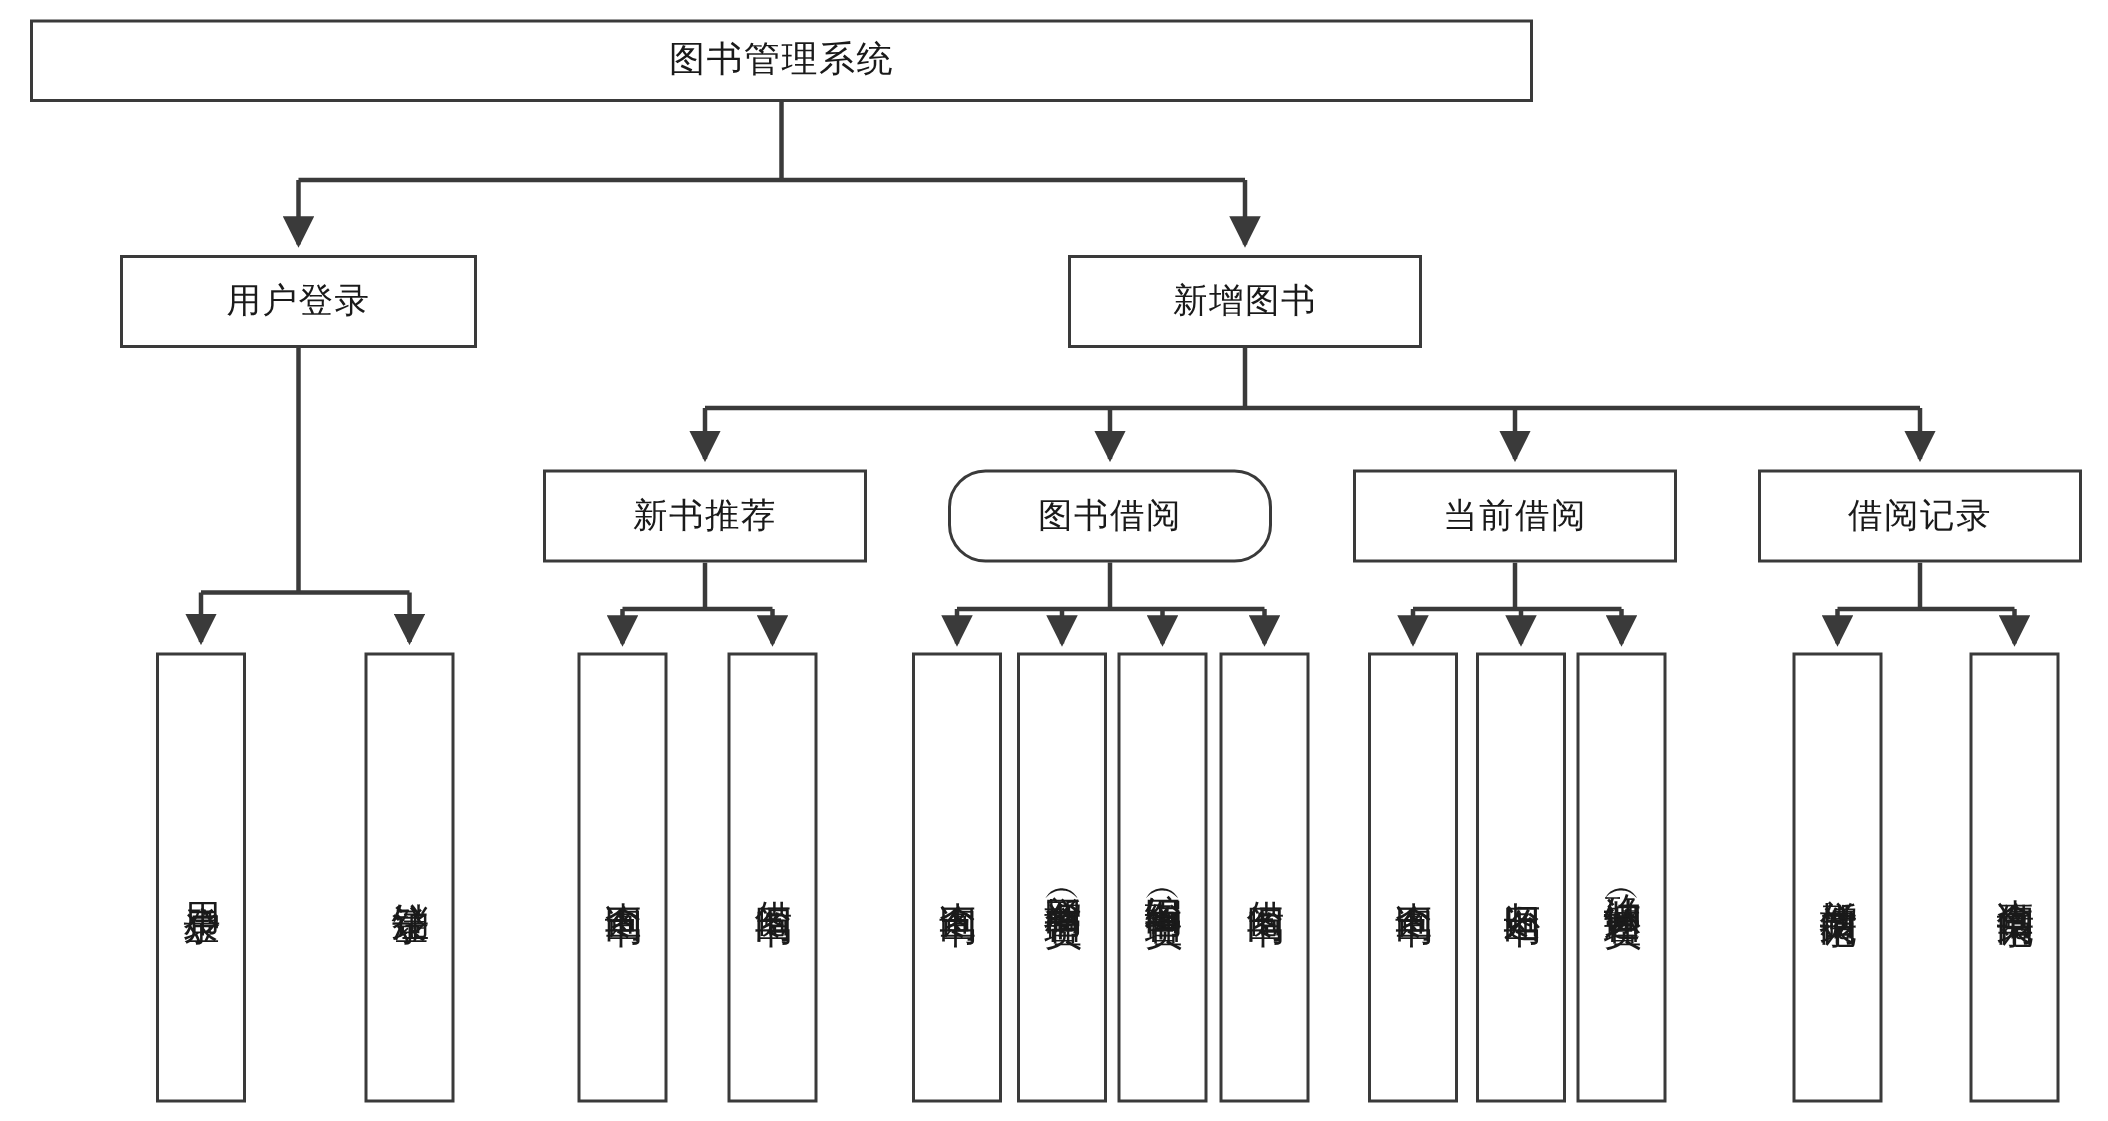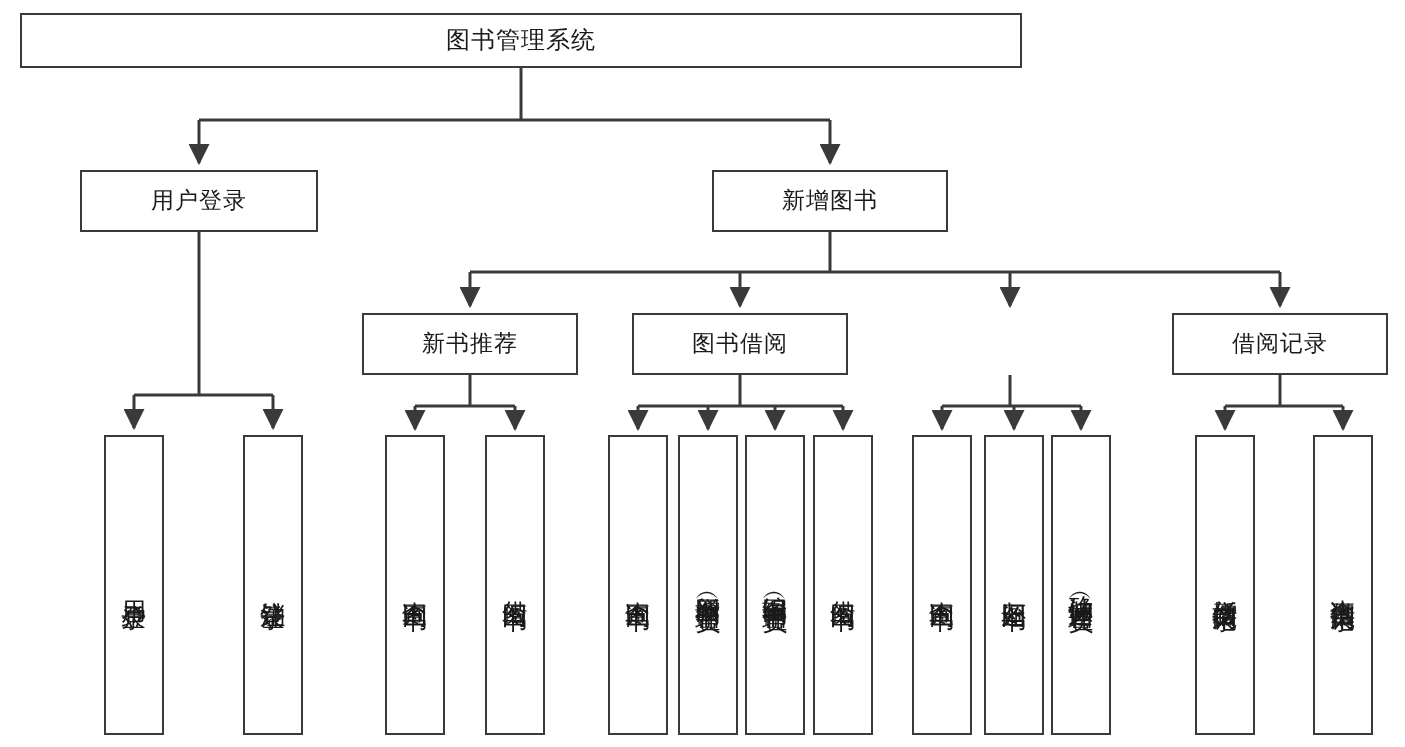--- a/index.html
+++ b/index.html
@@ -131,7 +131,7 @@
   <div class="node h" style="left: 712px; top: 170px; width: 236px; height: 62px; border-color: rgb(58, 58, 58); background: rgb(255, 255, 255); color: rgb(26, 26, 26);">新增图书</div>
 
   <div class="node h" style="left: 362px; top: 313px; width: 216px; height: 62px; border-color: rgb(58, 58, 58); background: rgb(255, 255, 255); color: rgb(26, 26, 26);">新书推荐</div>
-  <div class="node h" style="left: 632px; top: 313px; width: 216px; height: 62px; border-color: rgb(58, 58, 58); background: rgb(255, 255, 255); color: rgb(26, 26, 26);">图书借阅</div>
+  <div class="node h" style="left: 632px; top: 313px; width: 216px; height: 62px; border-color: rgb(58, 58, 58); background: rgb(255, 255, 255); color: rgb(26, 26, 26); border-radius: 25px;">图书借阅</div>
   <div class="node h" style="left: 1172px; top: 313px; width: 216px; height: 62px; border-color: rgb(58, 58, 58); background: rgb(255, 255, 255); color: rgb(26, 26, 26);">借阅记录</div>
 
   <div class="node v" style="left: 104px; top: 435px; width: 60px; height: 300px; border-color: rgb(58, 58, 58); background: rgb(255, 255, 255); color: rgb(26, 26, 26);">

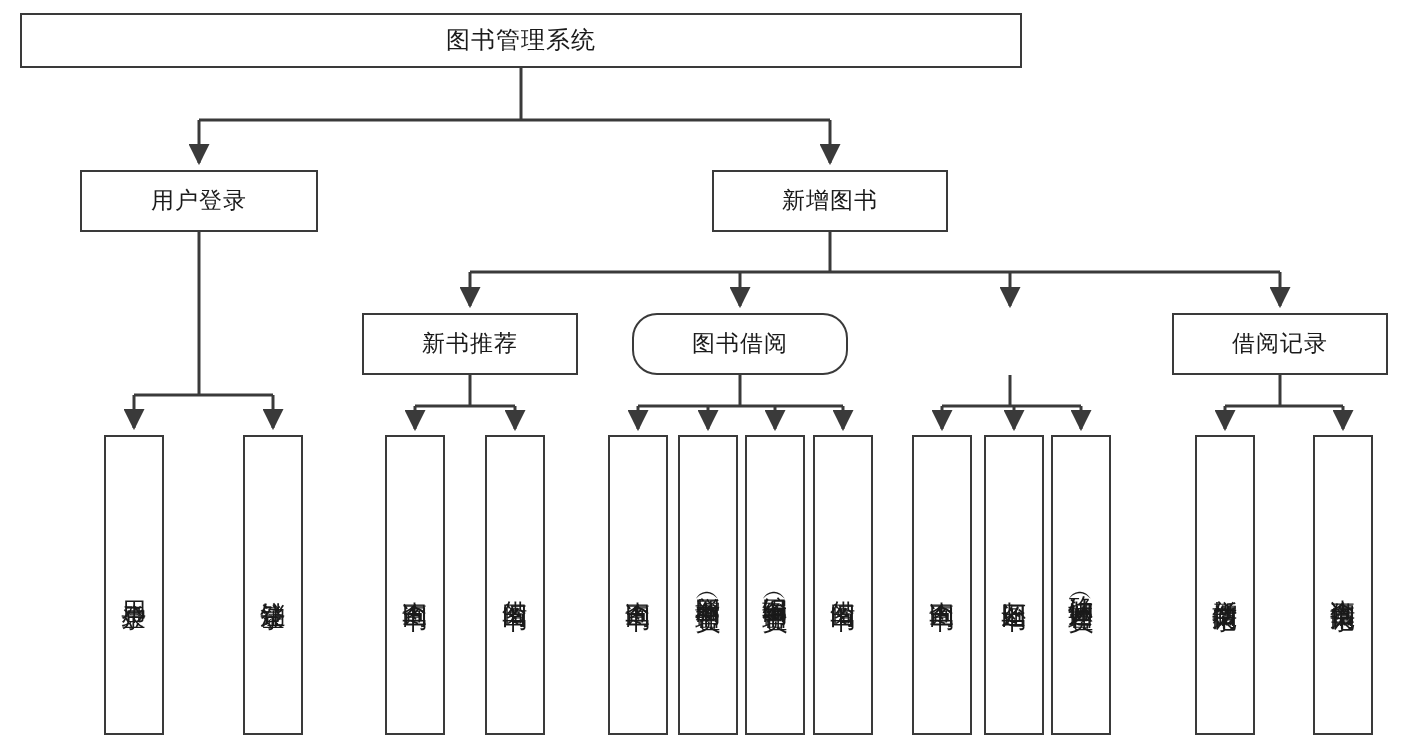--- a/index.html
+++ b/index.html
@@ -132,6 +132,7 @@
 
   <div class="node h" style="left: 362px; top: 313px; width: 216px; height: 62px; border-color: rgb(58, 58, 58); background: rgb(255, 255, 255); color: rgb(26, 26, 26);">新书推荐</div>
   <div class="node h" style="left: 632px; top: 313px; width: 216px; height: 62px; border-color: rgb(58, 58, 58); background: rgb(255, 255, 255); color: rgb(26, 26, 26); border-radius: 25px;">图书借阅</div>
+  <div class="node h" style="left: 902px; top: 313px; width: 216px; height: 62px; border-color: rgb(58, 58, 58); background: rgb(255, 255, 255); color: rgb(26, 26, 26);">当前借阅</div>
   <div class="node h" style="left: 1172px; top: 313px; width: 216px; height: 62px; border-color: rgb(58, 58, 58); background: rgb(255, 255, 255); color: rgb(26, 26, 26);">借阅记录</div>
 
   <div class="node v" style="left: 104px; top: 435px; width: 60px; height: 300px; border-color: rgb(58, 58, 58); background: rgb(255, 255, 255); color: rgb(26, 26, 26);">

